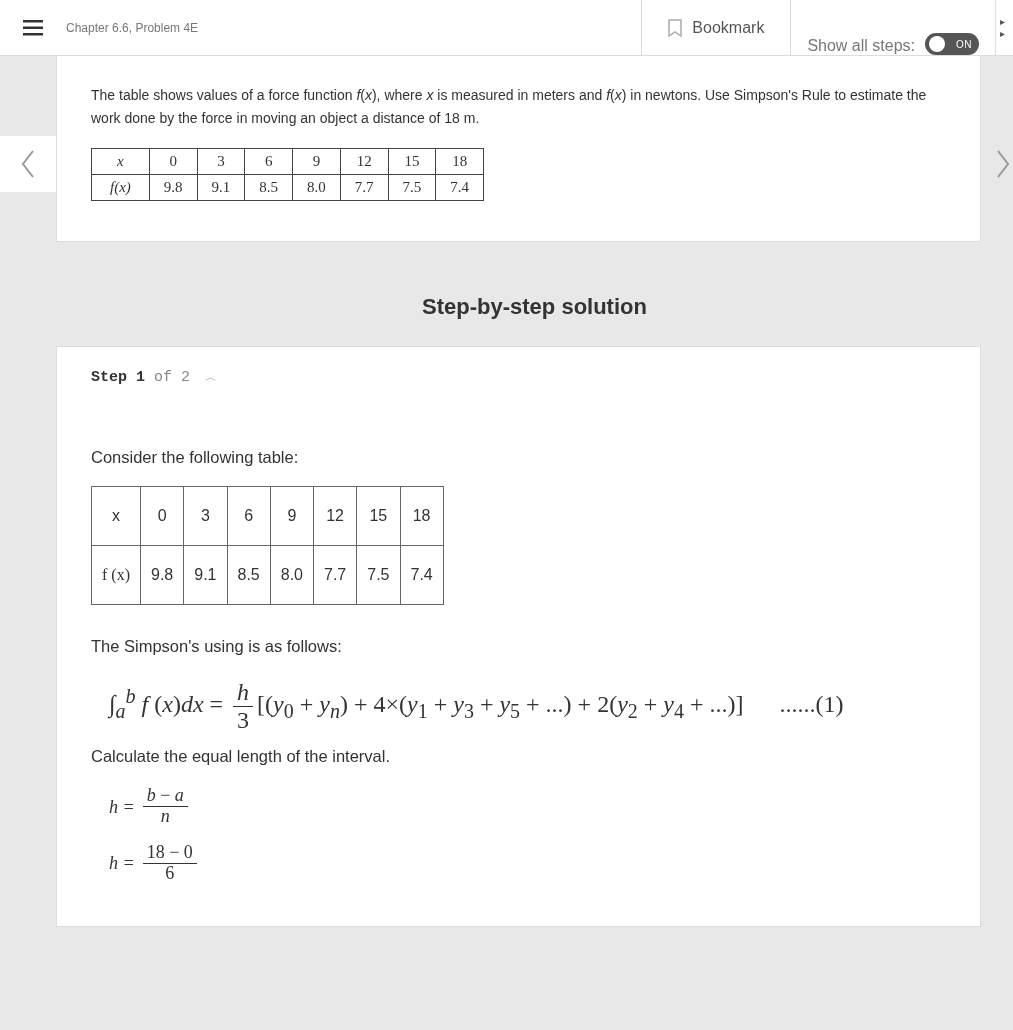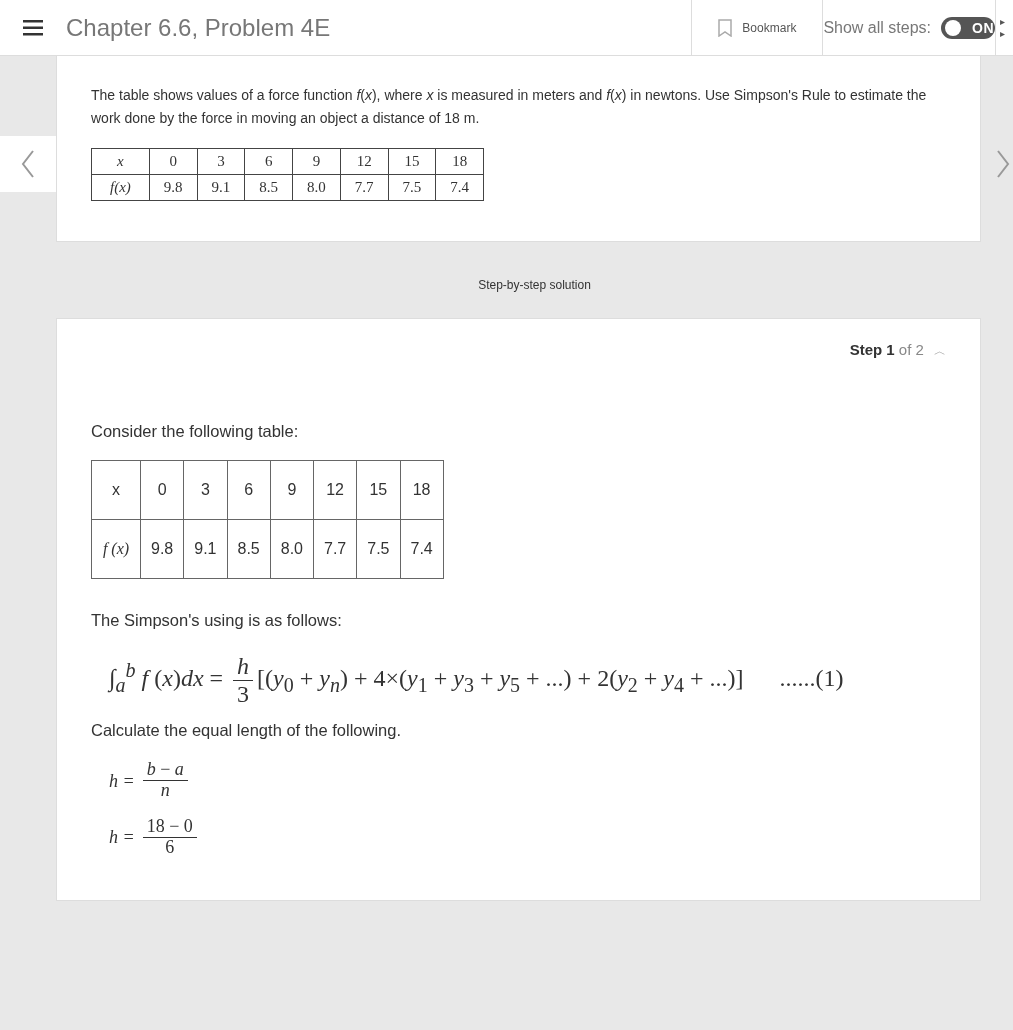--- a/index.html
+++ b/index.html
@@ -6,7 +6,7 @@
   body { font-family: "Helvetica Neue", Arial, sans-serif; background: #e8e8e8; width: 1013px; height: 1030px; overflow: hidden; }
   .top-bar { display: flex; align-items: center; background: #fff; border-bottom: 1px solid #ddd; height: 56px; padding-left: 10px; }
   .menu-btn { width: 46px; display: flex; align-items: center; justify-content: center; color: #444; cursor: pointer; }
-  .title { font-size: 24px; color: #777; padding-left: 10px; flex: 1; }
+  .title { font-size: 12px; color: #777; padding-left: 10px; flex: 1; }
   .bookmark-sect { display: flex; align-items: center; border-left: 1px solid #ddd; height: 100%; padding: 0 26px; color: #555; font-size: 12px; cursor: pointer; justify-content: flex-end; }
   .bookmark-sect svg { margin-right: 10px; }
   .steps-sect { display: flex; align-items: center; border-left: 1px solid #ddd; height: 100%; padding: 0 0; color: #777; font-size: 16px; }

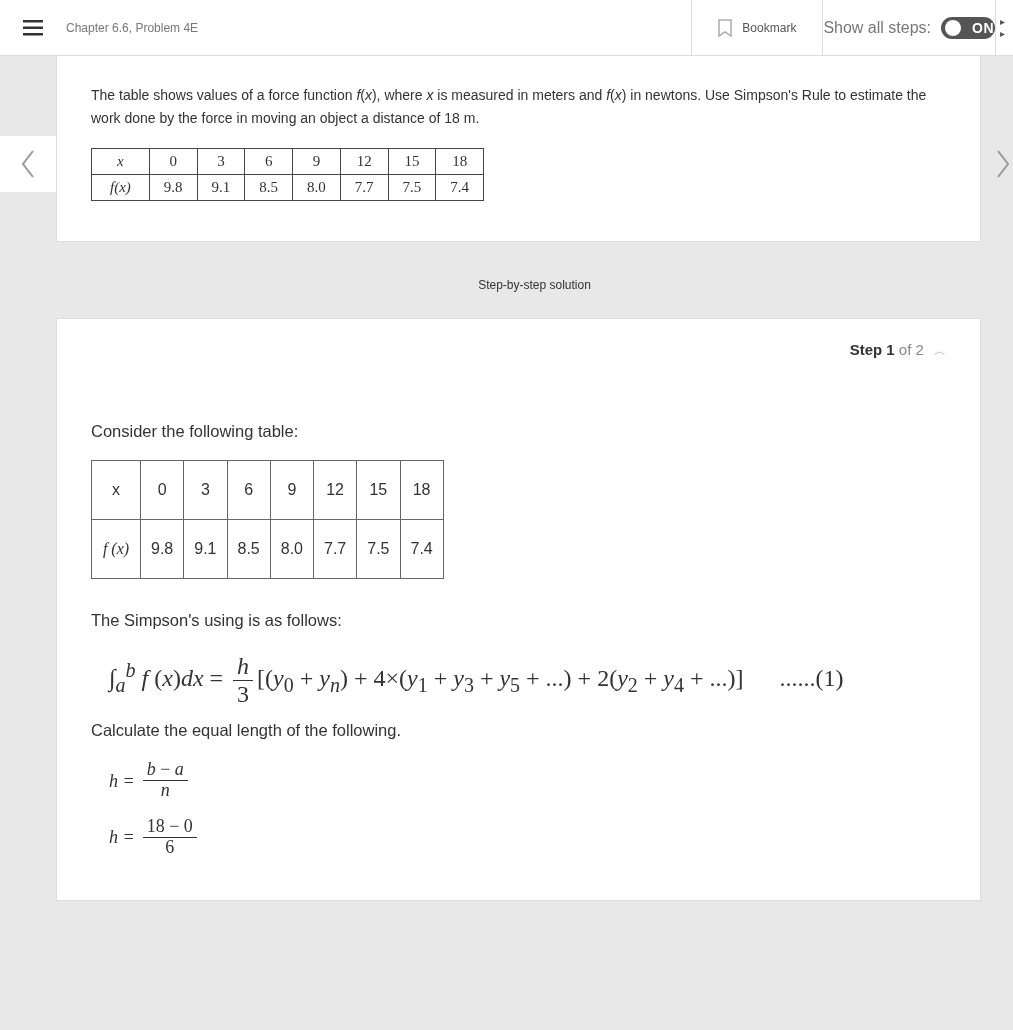--- a/index.html
+++ b/index.html
@@ -7,7 +7,7 @@
   .top-bar { display: flex; align-items: center; background: #fff; border-bottom: 1px solid #ddd; height: 56px; padding-left: 10px; }
   .menu-btn { width: 46px; display: flex; align-items: center; justify-content: center; color: #444; cursor: pointer; }
   .title { font-size: 12px; color: #777; padding-left: 10px; flex: 1; }
-  .bookmark-sect { display: flex; align-items: center; border-left: 1px solid #ddd; height: 100%; padding: 0 26px; color: #555; font-size: 12px; cursor: pointer; justify-content: flex-end; }
+  .bookmark-sect { display: flex; align-items: center; border-left: 1px solid #ddd; height: 100%; padding: 0 26px; color: #555; font-size: 16px; cursor: pointer; justify-content: flex-end; }
   .bookmark-sect svg { margin-right: 10px; }
   .steps-sect { display: flex; align-items: center; border-left: 1px solid #ddd; height: 100%; padding: 0 0; color: #777; font-size: 16px; }
   .toggle { width: 54px; height: 22px; background: #555; border-radius: 11px; margin-left: 10px; position: relative; cursor: pointer; display: flex; align-items: center; }

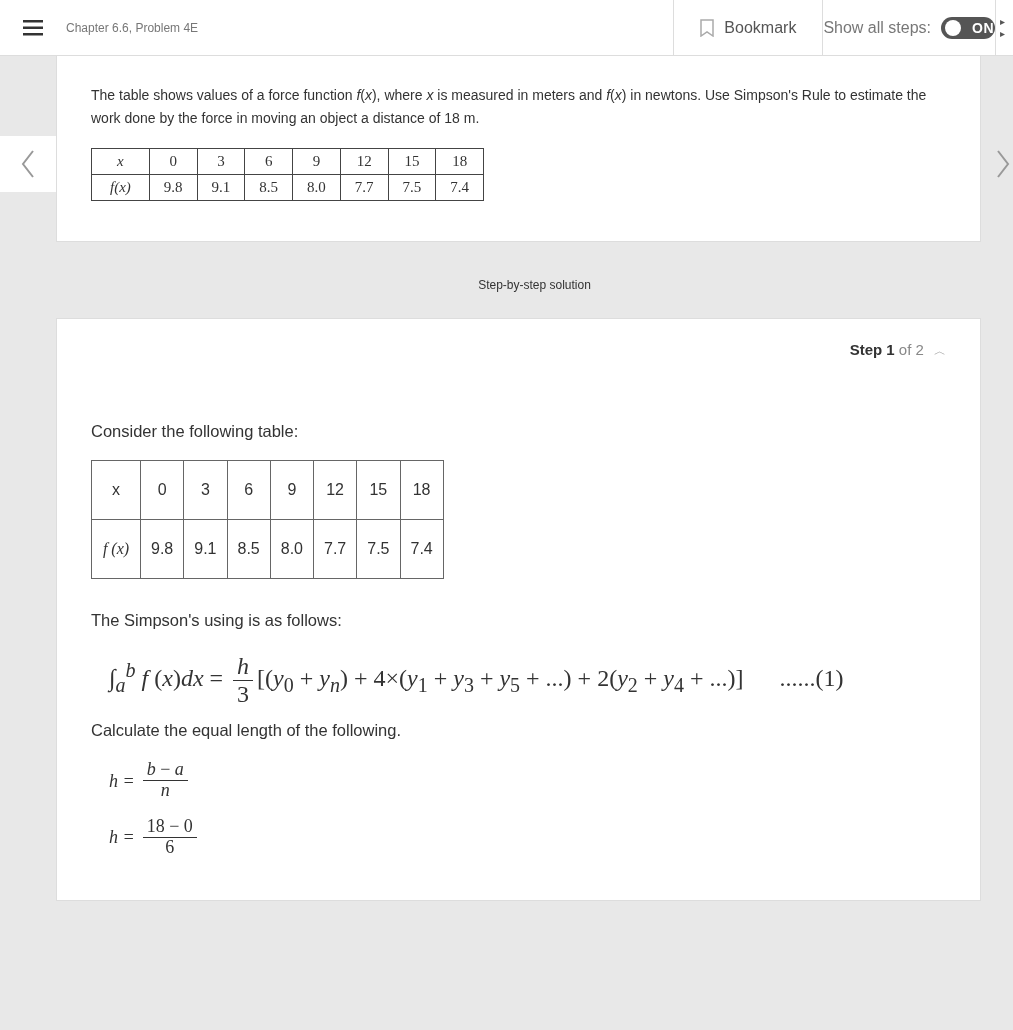--- a/index.html
+++ b/index.html
@@ -9,7 +9,7 @@
   .title { font-size: 12px; color: #777; padding-left: 10px; flex: 1; }
   .bookmark-sect { display: flex; align-items: center; border-left: 1px solid #ddd; height: 100%; padding: 0 26px; color: #555; font-size: 16px; cursor: pointer; justify-content: flex-end; }
   .bookmark-sect svg { margin-right: 10px; }
-  .steps-sect { display: flex; align-items: center; border-left: 1px solid #ddd; height: 100%; padding: 0 0; color: #777; font-size: 16px; }
+  .steps-sect { display: flex; align-items: flex-end; border-left: 1px solid #ddd; height: 100%; padding: 0 16px; color: #777; font-size: 16px; }
   .toggle { width: 54px; height: 22px; background: #555; border-radius: 11px; margin-left: 10px; position: relative; cursor: pointer; display: flex; align-items: center; }
   .toggle .knob { width: 16px; height: 16px; background: #fff; border-radius: 50%; position: absolute; left: 4px; }
   .toggle .lbl { color: #fff; font-size: 14px; font-weight: bold; position: absolute; right: 1px; letter-spacing: 0.5px; }

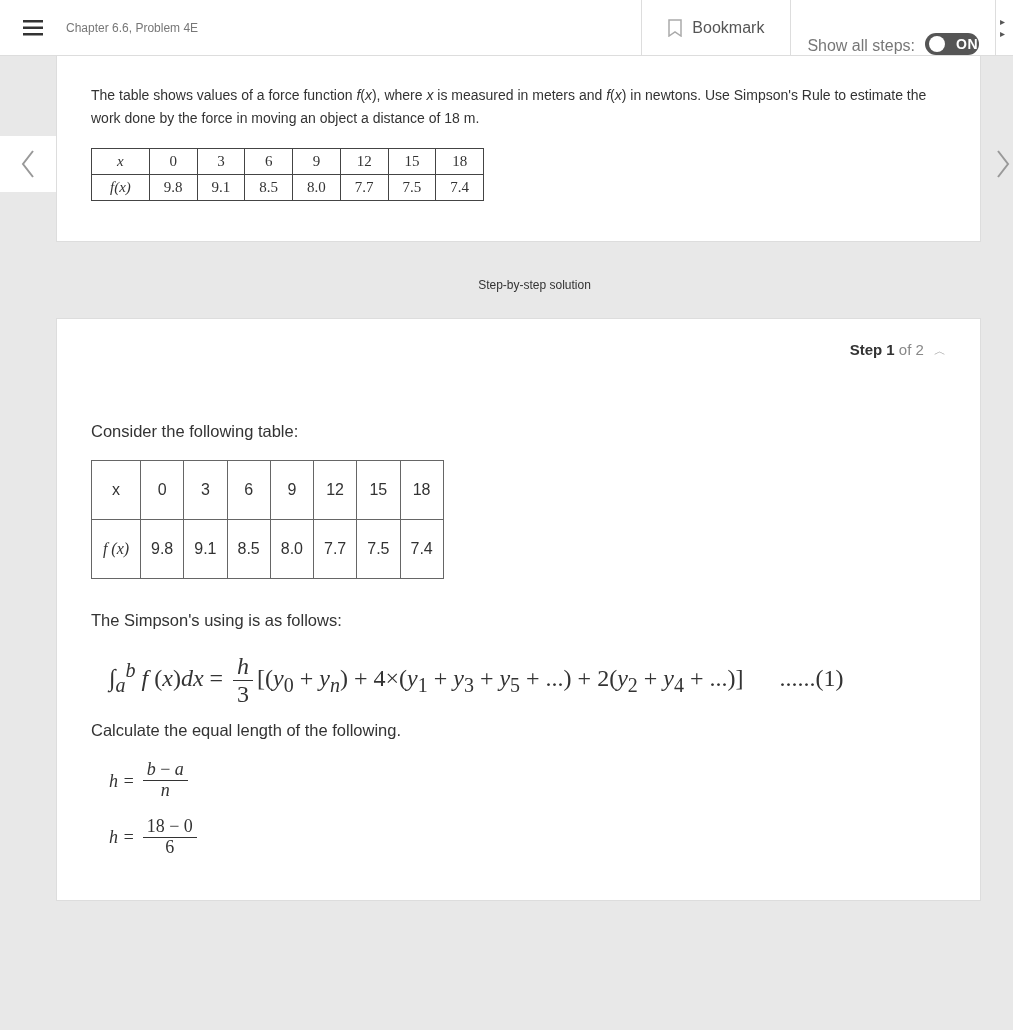--- a/index.html
+++ b/index.html
@@ -12,7 +12,7 @@
   .steps-sect { display: flex; align-items: flex-end; border-left: 1px solid #ddd; height: 100%; padding: 0 16px; color: #777; font-size: 16px; }
   .toggle { width: 54px; height: 22px; background: #555; border-radius: 11px; margin-left: 10px; position: relative; cursor: pointer; display: flex; align-items: center; }
   .toggle .knob { width: 16px; height: 16px; background: #fff; border-radius: 50%; position: absolute; left: 4px; }
-  .toggle .lbl { color: #fff; font-size: 14px; font-weight: bold; position: absolute; right: 1px; letter-spacing: 0.5px; }
+  .toggle .lbl { color: #fff; font-size: 10px; font-weight: normal; position: absolute; right: 7px; letter-spacing: 0.5px; }
   .right-edge { width: 18px; border-left: 1px solid #ddd; height: 100%; display: flex; flex-direction: column; justify-content: center; color: #555; font-size: 10px; padding-left: 4px; line-height: 1; }
   .page-wrap { position: relative; padding: 0 0 0 56px; }
   .nav-prev { position: absolute; left: 0; top: 80px; width: 56px; height: 56px; display: flex; align-items: center; justify-content: center; cursor: pointer; color: #888; background: #fff; }

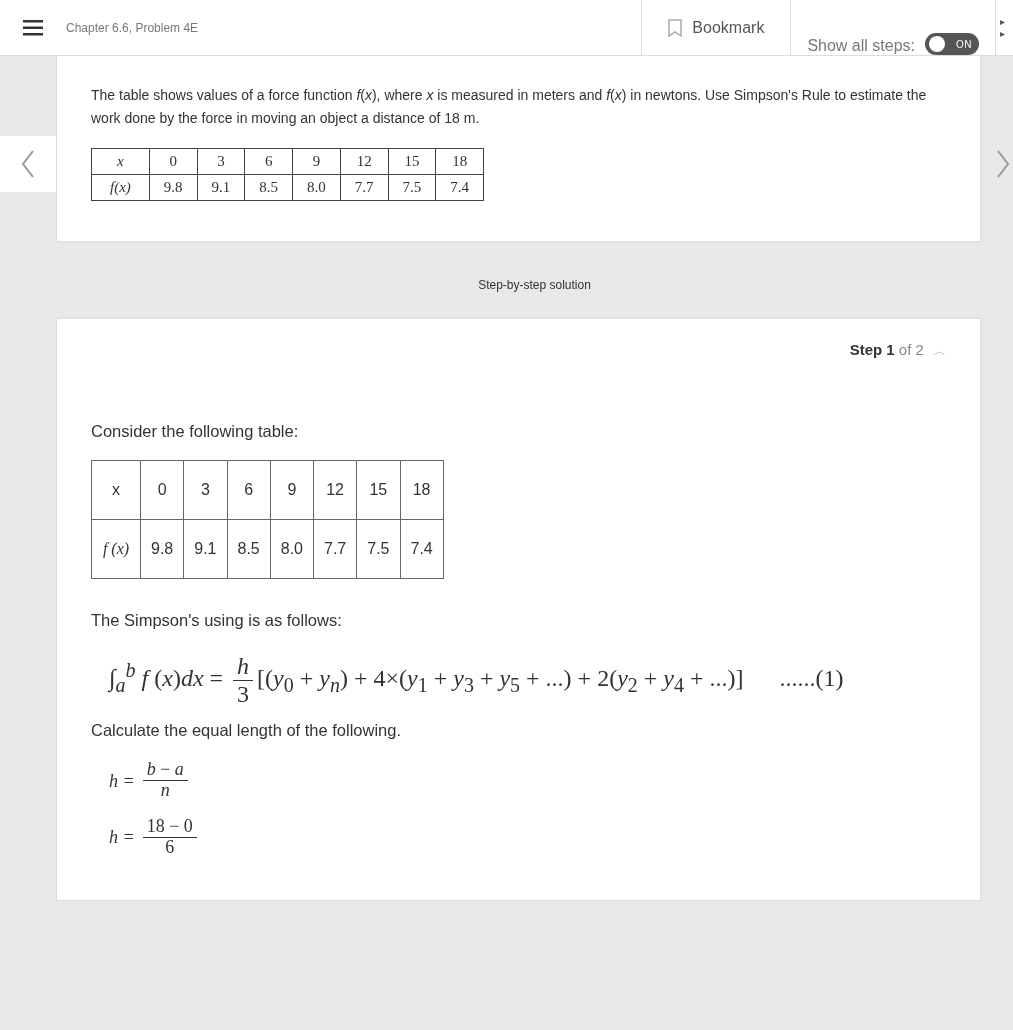--- a/index.html
+++ b/index.html
@@ -22,7 +22,7 @@
   .data-table { border-collapse: collapse; margin-top: 18px; font-size: 15px; font-family: "Times New Roman", serif; color: #333; }
   .data-table td { border: 1px solid #444; padding: 4px 14px; text-align: center; }
   .data-table td:first-child { padding: 4px 18px; font-style: italic; }
-  .section-title { text-align: center; font-size: 12px; font-weight: normal; color: #333; padding: 36px 0 26px 0; }
+  .section-title { text-align: center; font-size: 22px; font-weight: bold; color: #333; padding: 36px 0 26px 0; margin-top: 16px; }
   .step-card { background: #fff; border: 1px solid #ddd; padding: 0 34px 34px 34px; margin-right: 32px; }
   .step-header { text-align: right; padding: 22px 0 40px 0; font-size: 15px; color: #333; }
   .step-header b { color: #333; }

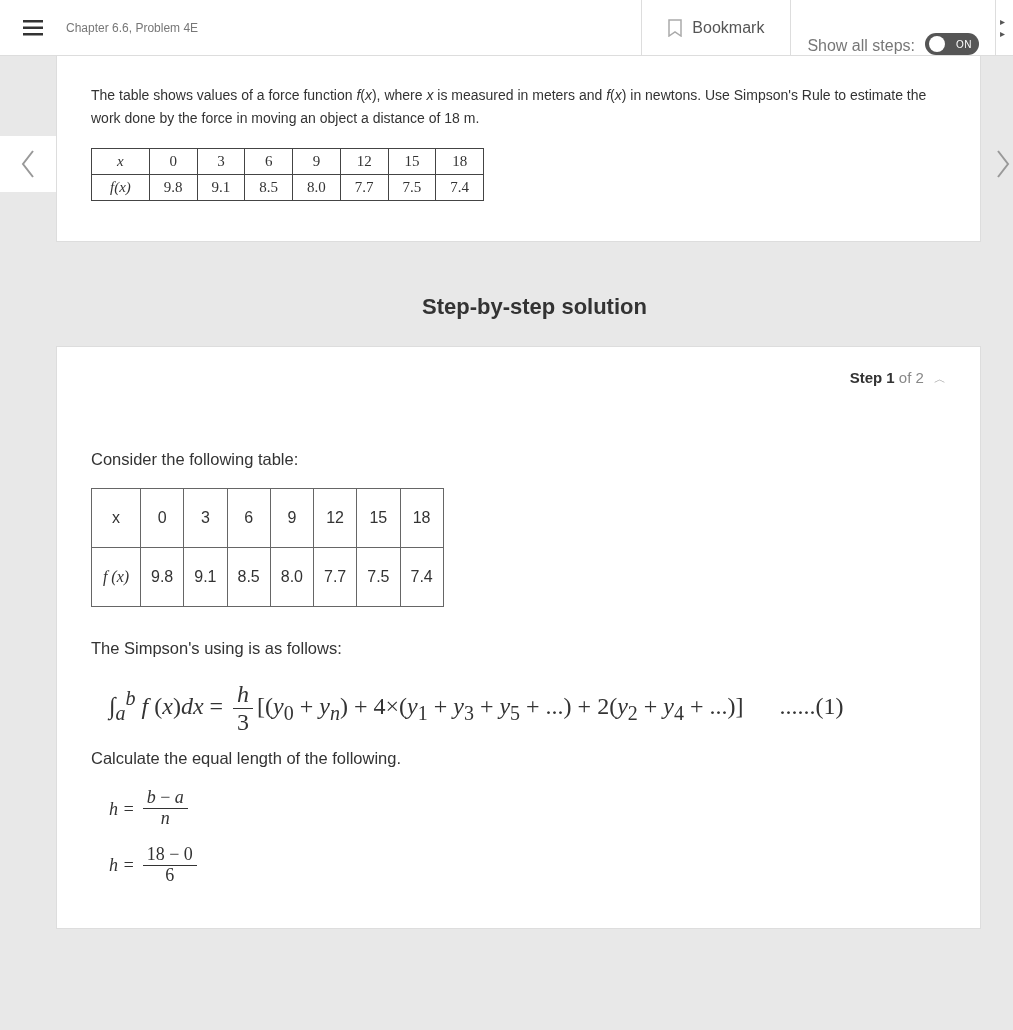--- a/index.html
+++ b/index.html
@@ -24,7 +24,7 @@
   .data-table td:first-child { padding: 4px 18px; font-style: italic; }
   .section-title { text-align: center; font-size: 22px; font-weight: bold; color: #333; padding: 36px 0 26px 0; margin-top: 16px; }
   .step-card { background: #fff; border: 1px solid #ddd; padding: 0 34px 34px 34px; margin-right: 32px; }
-  .step-header { text-align: right; padding: 22px 0 40px 0; font-size: 15px; color: #333; }
+  .step-header { text-align: left; padding: 22px 0 40px 0; font-size: 15px; color: #333; font-family: Liberation Mono, monospace; }
   .step-header b { color: #333; }
   .step-header .of { color: #888; }
   .step-header .caret { color: #999; margin-left: 6px; font-size: 12px; }

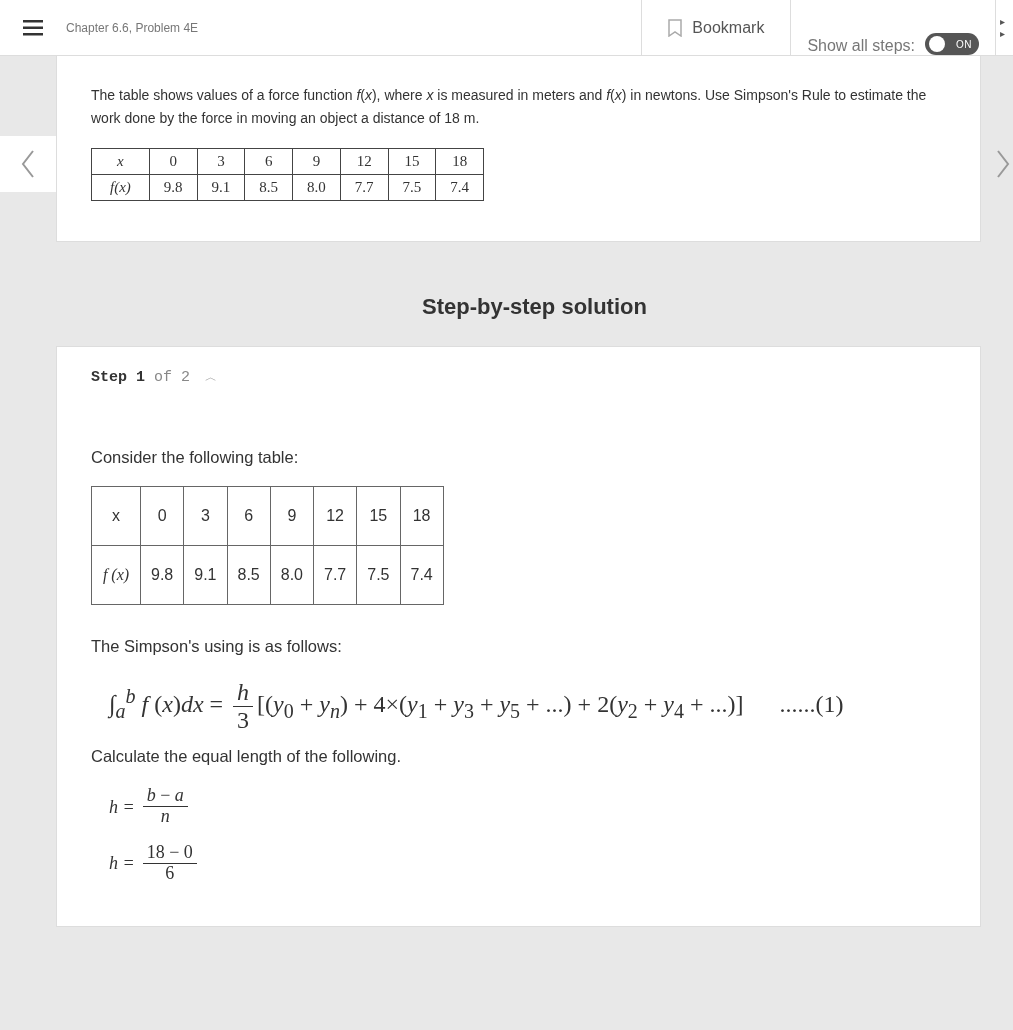--- a/index.html
+++ b/index.html
@@ -136,7 +136,7 @@
               <td>18</td>
         </tr>
         <tr>
-          <td style="font-family:'Times New Roman',serif;font-style:italic">f (x)</td>
+          <td style="font-family:'Times New Roman',serif;">f (x)</td>
               <td>9.8</td>
               <td>9.1</td>
               <td>8.5</td>

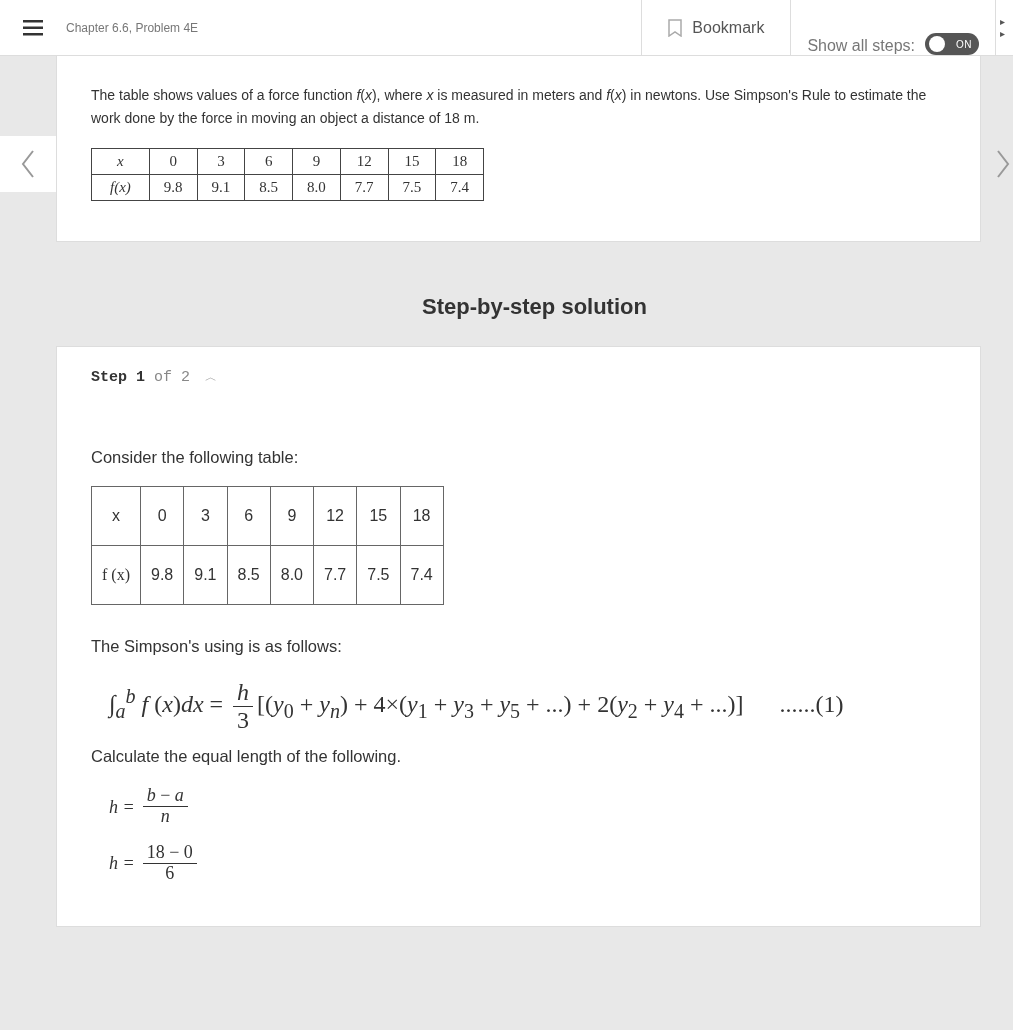--- a/index.html
+++ b/index.html
@@ -155,7 +155,7 @@
             <span class="den">3</span>
           </span>[(<i>y</i><sub>0</sub> + <i>y<sub>n</sub></i>) + 4×(<i>y</i><sub>1</sub> + <i>y</i><sub>3</sub> + <i>y</i><sub>5</sub> + ...) + 2(<i>y</i><sub>2</sub> + <i>y</i><sub>4</sub> + ...)] &nbsp;&nbsp;&nbsp;&nbsp; ......(1)</div>
 
-      <p>Calculate the equal length of the following.</p>
+      <p>Calculate the equal length of the interval.</p>
 
       <div class="formula2">
         <span class="ital" style="margin-right:4px">h =</span>

